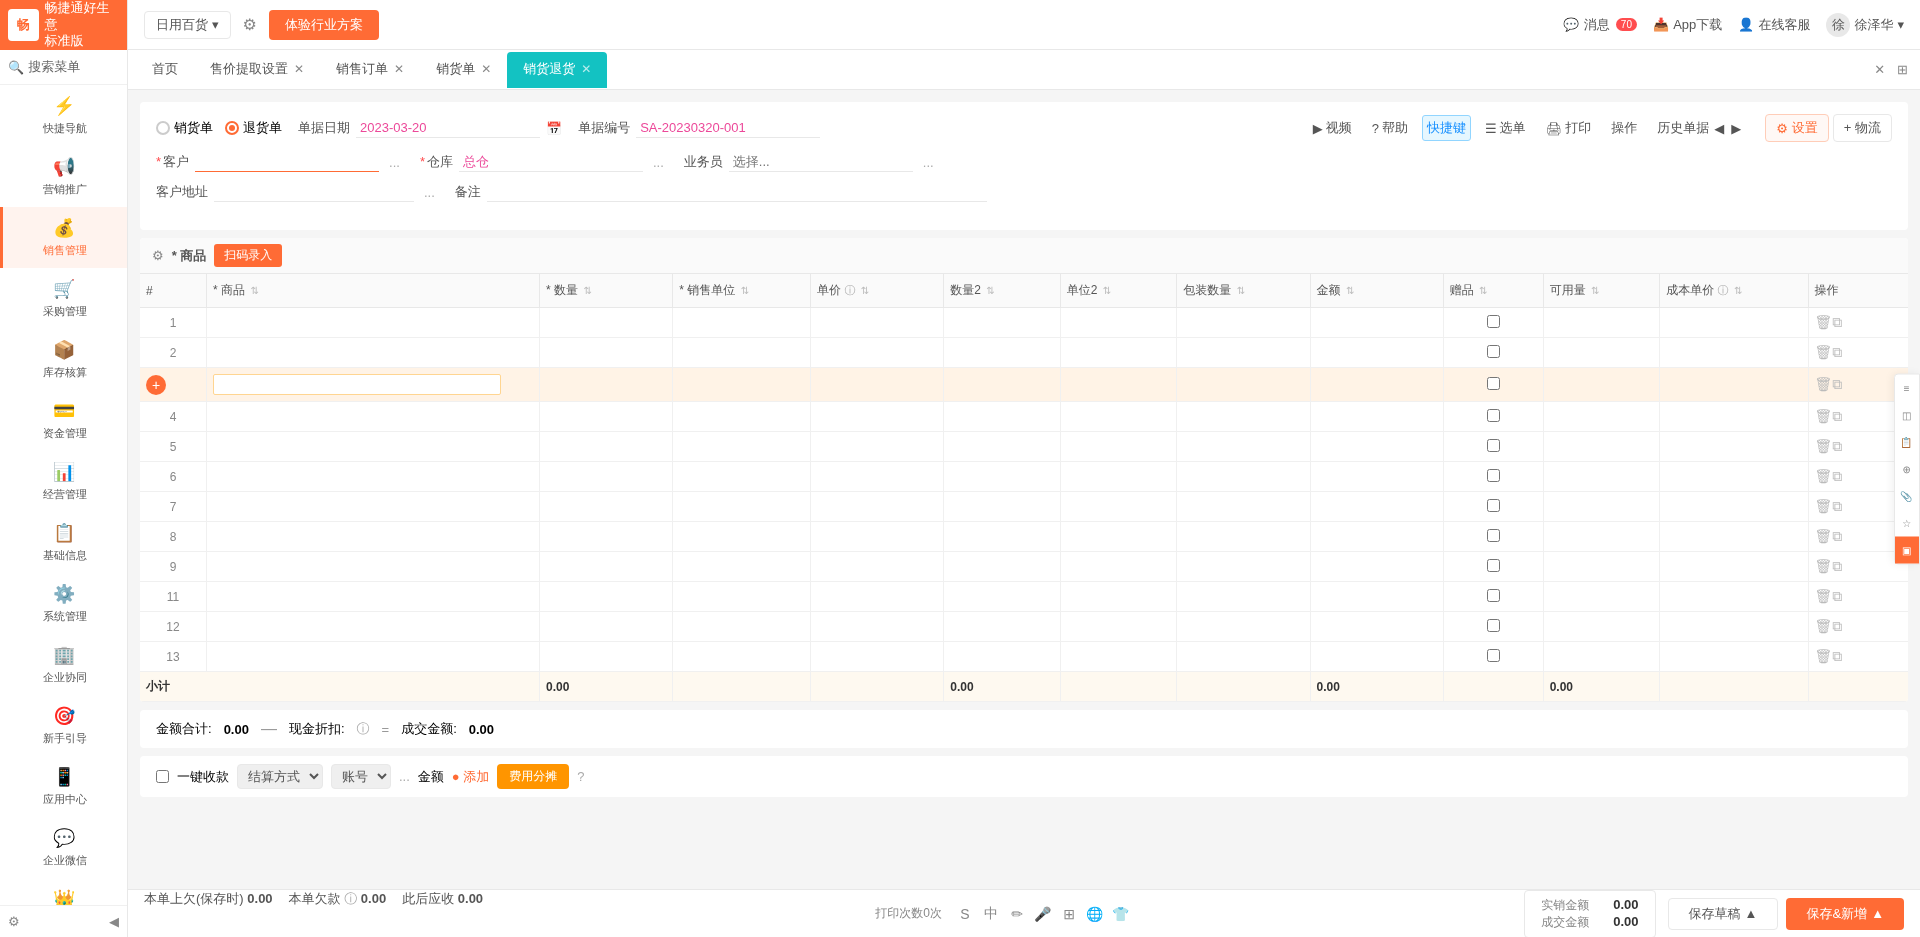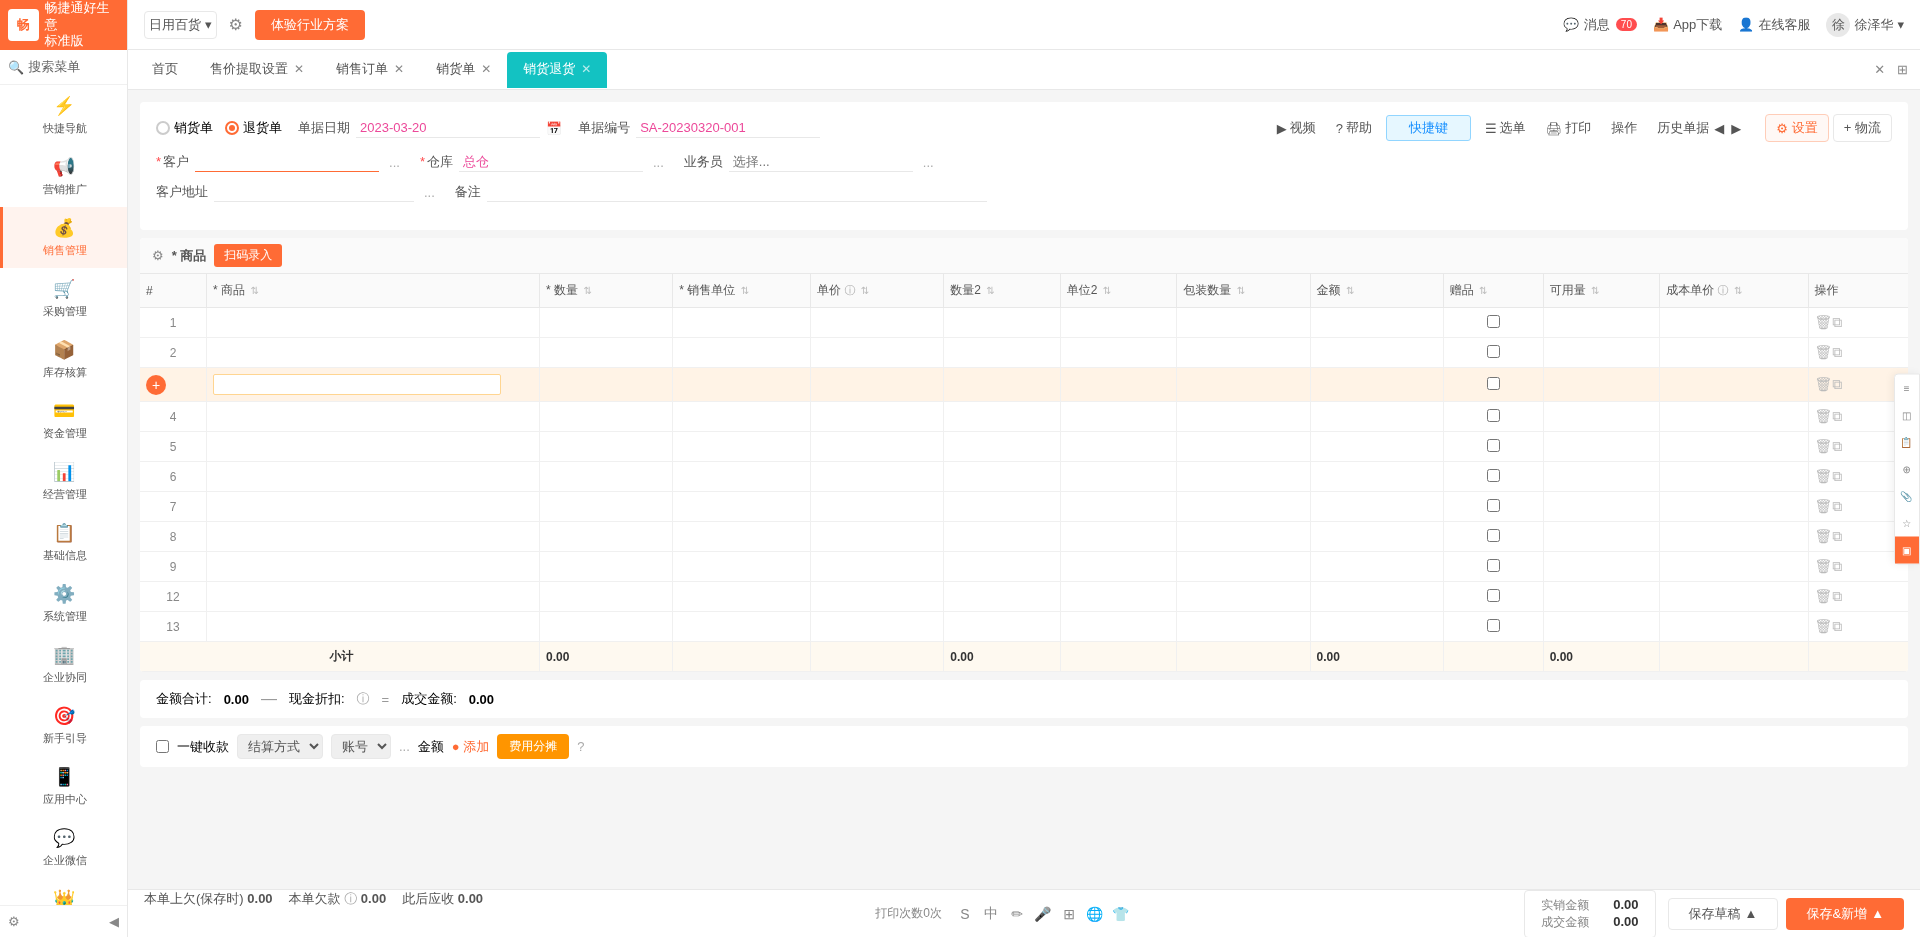--- a/index.html
+++ b/index.html
@@ -24,7 +24,7 @@
     
     .topbar { height: 50px; background: #fff; display: flex; align-items: center; justify-content: space-between; padding: 0 16px; border-bottom: 1px solid #e8e8e8; }
     .topbar-left { display: flex; align-items: center; gap: 8px; }
-    .topbar-select { display: flex; align-items: center; gap: 4px; padding: 4px 4px; border: 1px solid #e8e8e8; border-radius: 4px; cursor: pointer; color: #555; }
+    .topbar-select { display: flex; align-items: center; gap: 4px; padding: 4px 11px; border: 1px solid #e8e8e8; border-radius: 4px; cursor: pointer; color: #555; }
     .topbar-settings { color: #888; cursor: pointer; font-size: 16px; padding: 4px; }
     .topbar-btn { background: #ff6b35; color: #fff; border: none; padding: 6px 16px; border-radius: 4px; cursor: pointer; font-size: 13px; }
     .topbar-right { display: flex; align-items: center; gap: 16px; color: #555; }

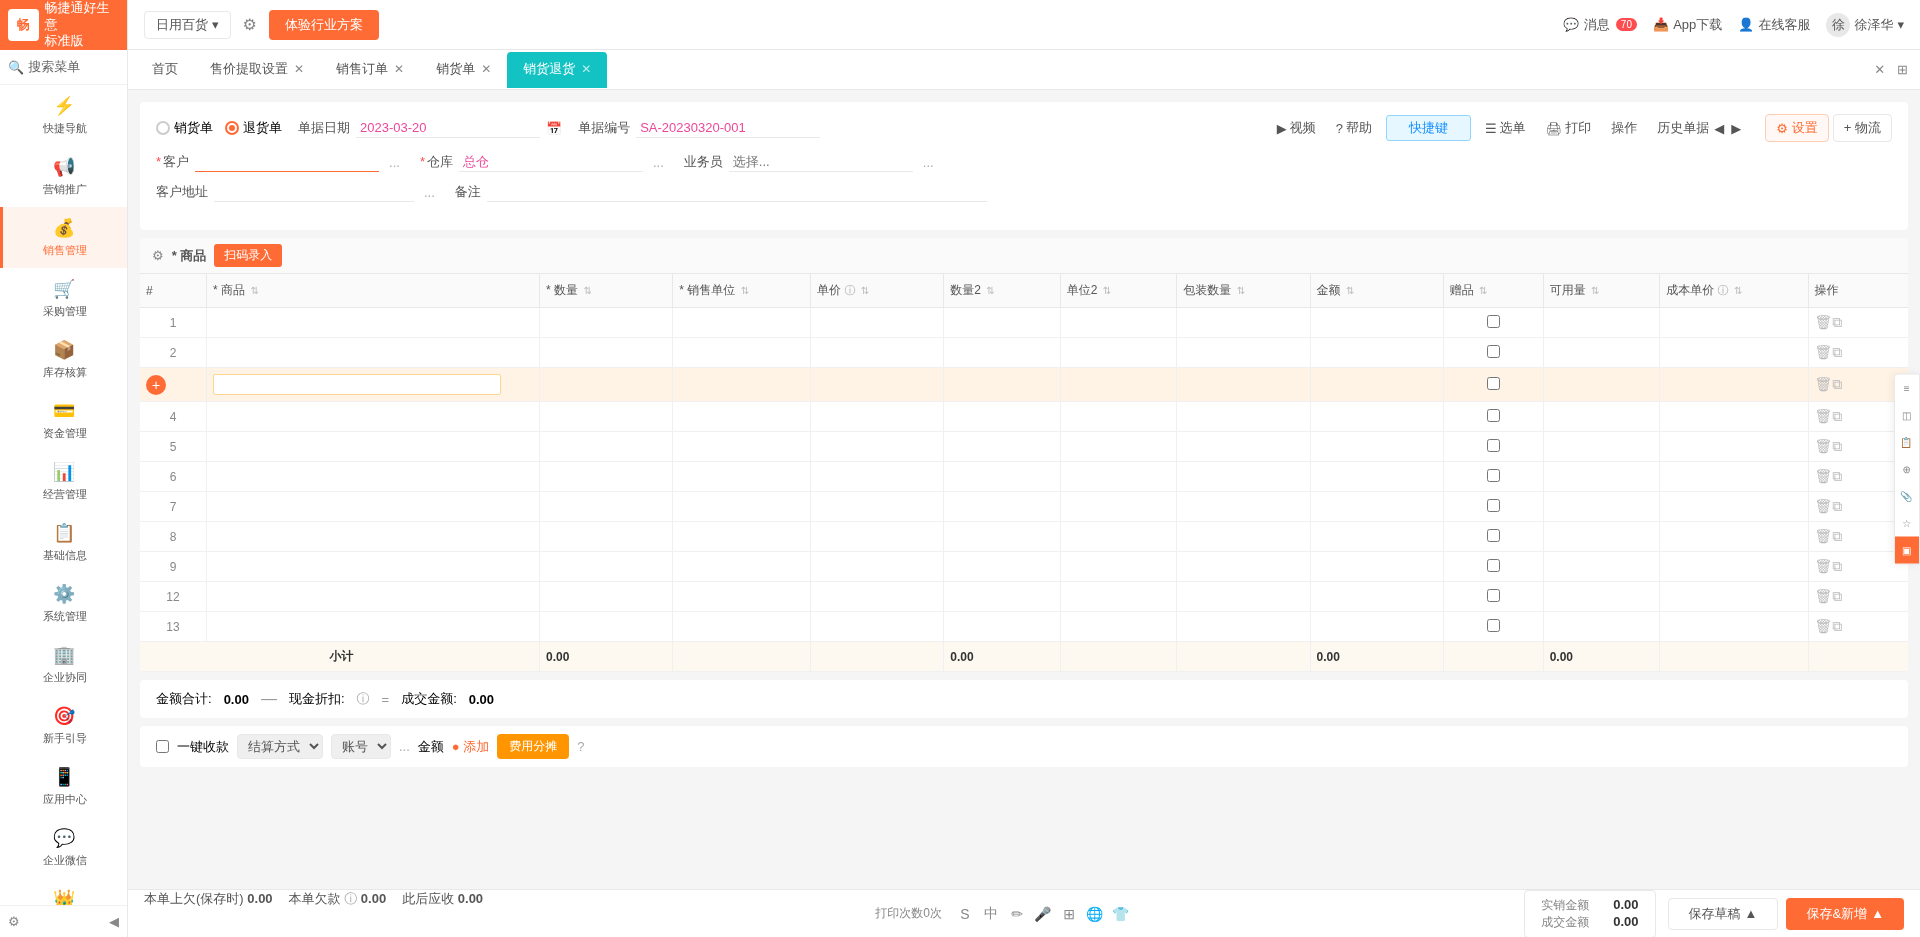--- a/index.html
+++ b/index.html
@@ -59,7 +59,7 @@
     .form-dots { color: #aaa; cursor: pointer; padding: 0 4px; }
     .toolbar-right { margin-left: auto; display: flex; align-items: center; gap: 8px; }
     .toolbar-btn { display: flex; align-items: center; gap: 3px; cursor: pointer; color: #555; font-size: 12px; padding: 3px 6px; border-radius: 3px; }
-    .toolbar-btn-blue { background: #e6f7ff; color: #1890ff; border: 1px solid #91d5ff; border-radius: 3px; padding: 3px 22px; cursor: pointer; font-size: 12px; }
+    .toolbar-btn-blue { background: #e6f7ff; color: #1890ff; border: 1px solid #91d5ff; border-radius: 3px; padding: 3px 4px; cursor: pointer; font-size: 12px; }
     .act-btn { display: flex; align-items: center; gap: 4px; padding: 4px 10px; border-radius: 4px; cursor: pointer; font-size: 12px; border: 1px solid #e8e8e8; color: #555; background: #fff; }
     .act-btn.orange { background: #fff8f5; border-color: #ffcdb8; color: #ff6b35; }
 

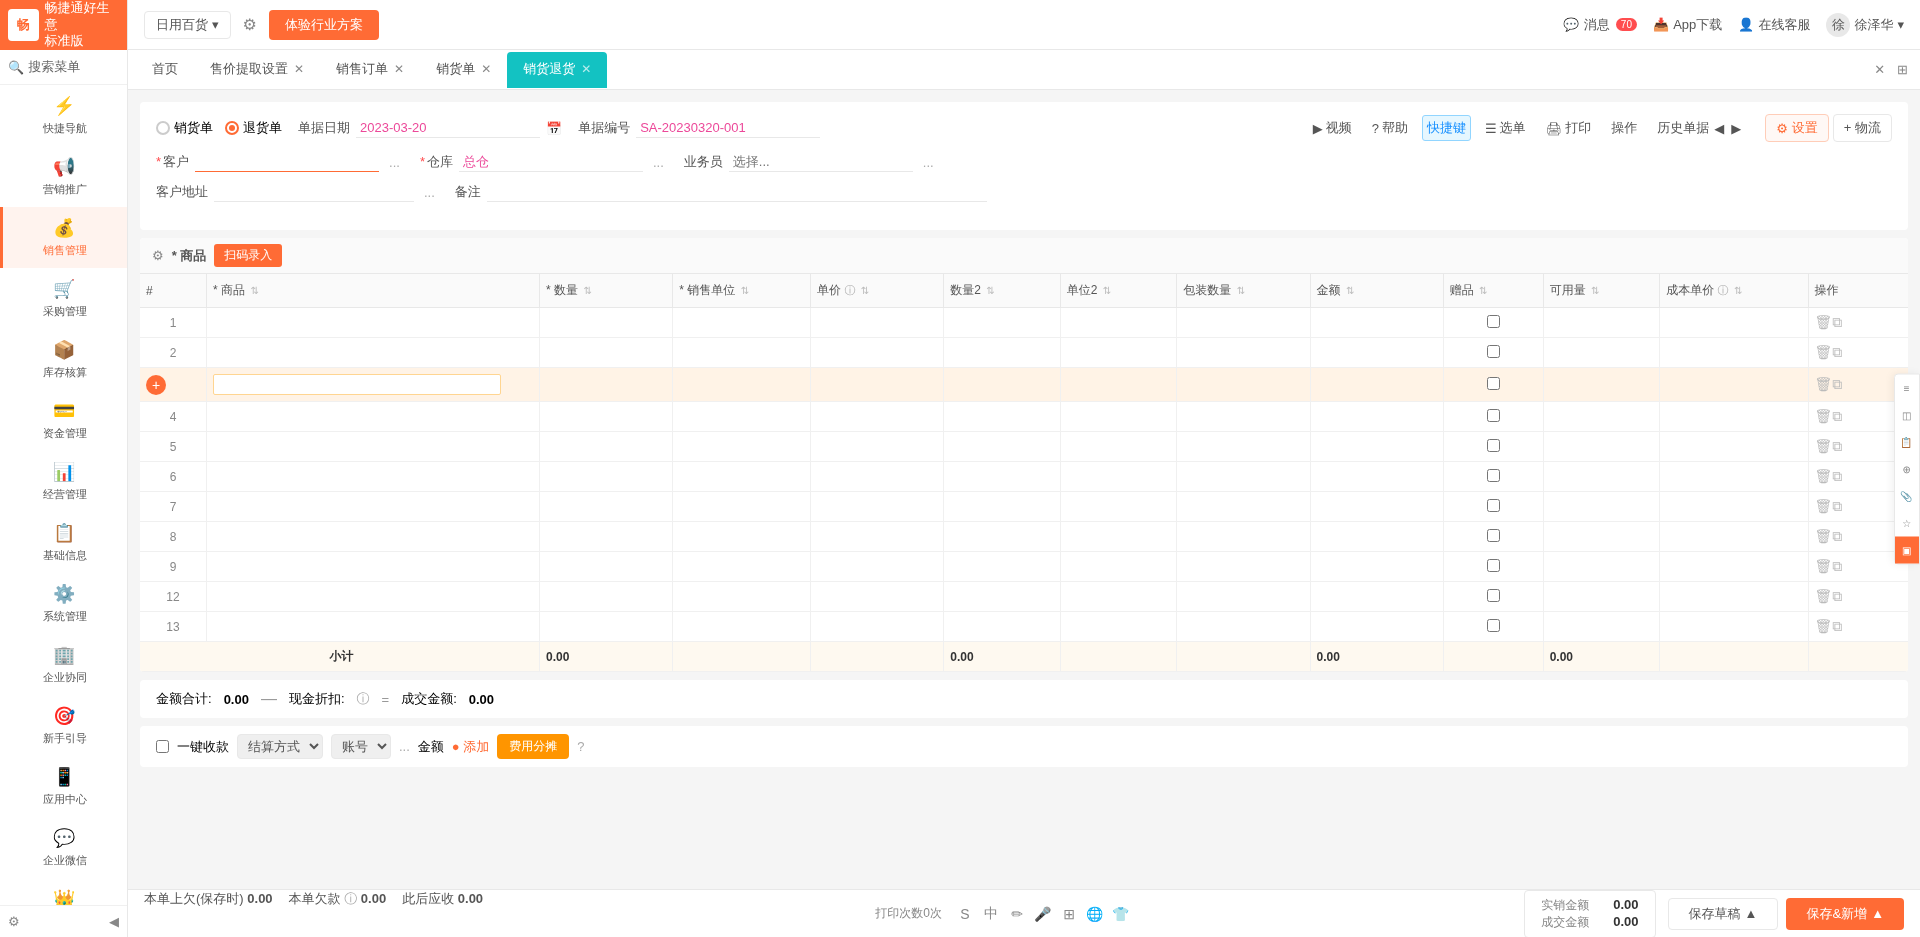--- a/index.html
+++ b/index.html
@@ -538,6 +538,21 @@
                 <td><span class="row-action-icon">🗑</span><span class="row-action-icon">⧉</span></td>
               </tr>
               <tr>
+                <td style="text-align: center; color: rgb(136, 136, 136);">11</td>
+                <td></td>
+                <td></td>
+                <td></td>
+                <td></td>
+                <td></td>
+                <td></td>
+                <td></td>
+                <td></td>
+                <td style="text-align: center;"><input type="checkbox" style=""></td>
+                <td></td>
+                <td></td>
+                <td><span class="row-action-icon">🗑</span><span class="row-action-icon">⧉</span></td>
+              </tr>
+              <tr>
                 <td style="text-align: center; color: rgb(136, 136, 136);">12</td>
                 <td></td>
                 <td></td>

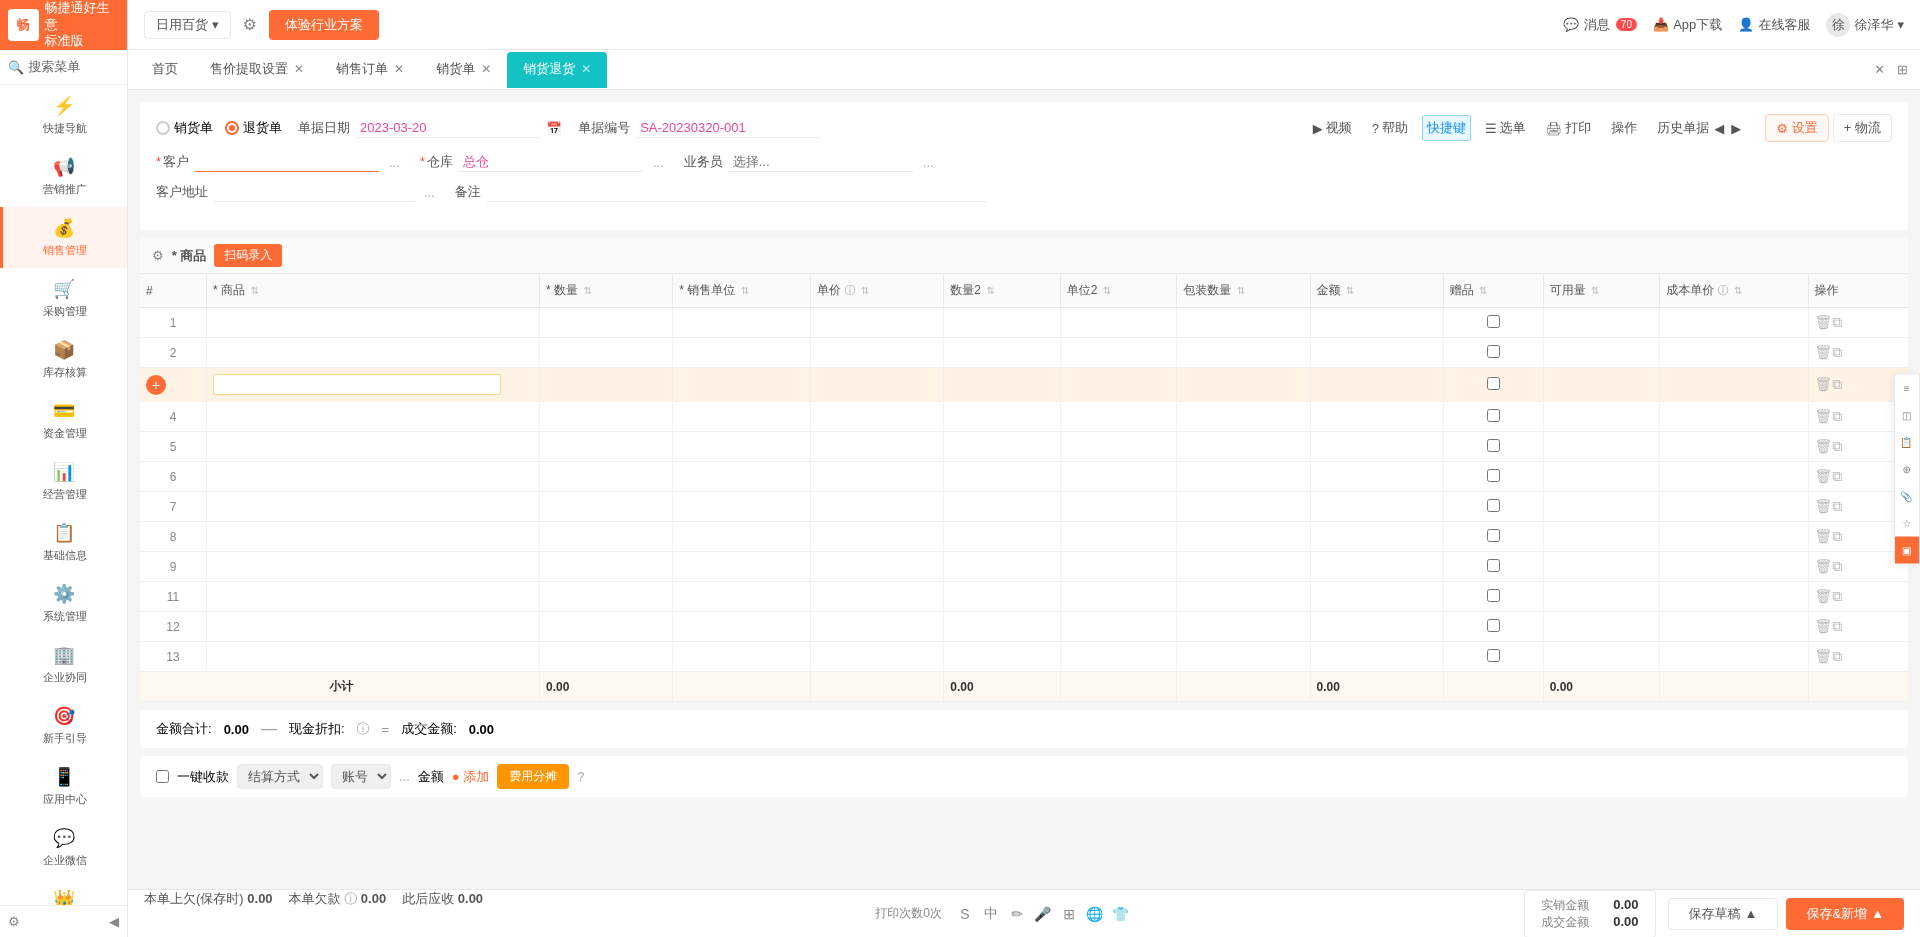--- a/index.html
+++ b/index.html
@@ -583,7 +583,7 @@
                 <td><span class="row-action-icon">🗑</span><span class="row-action-icon">⧉</span></td>
               </tr>
               <tr class="sum-row">
-    <td colspan="2" style="text-align:center;padding-right:2px;">小计</td>
+    <td colspan="2" style="text-align:left;padding-right:2px;">小计</td>
     <td>0.00</td>
     <td></td>
     <td></td>

